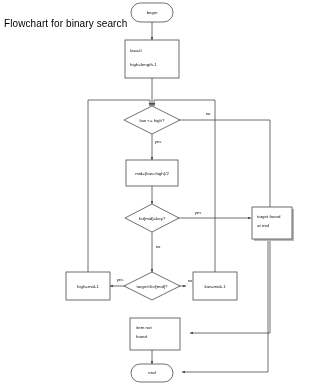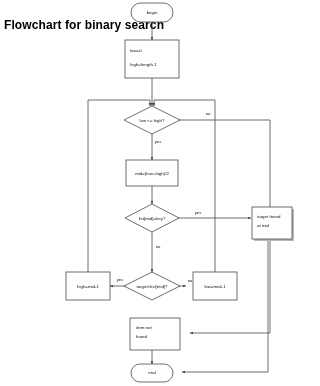--- a/index.html
+++ b/index.html
@@ -61,8 +61,8 @@
     left: 4px;
     top: 18px;
     font-family: "Liberation Sans", sans-serif;
-    font-size: 12px;
-    font-weight: bold;
+    font-size: 10px;
+    font-weight: normal;
     color: #000000;
     white-space: nowrap;
     letter-spacing: 0.1px;

